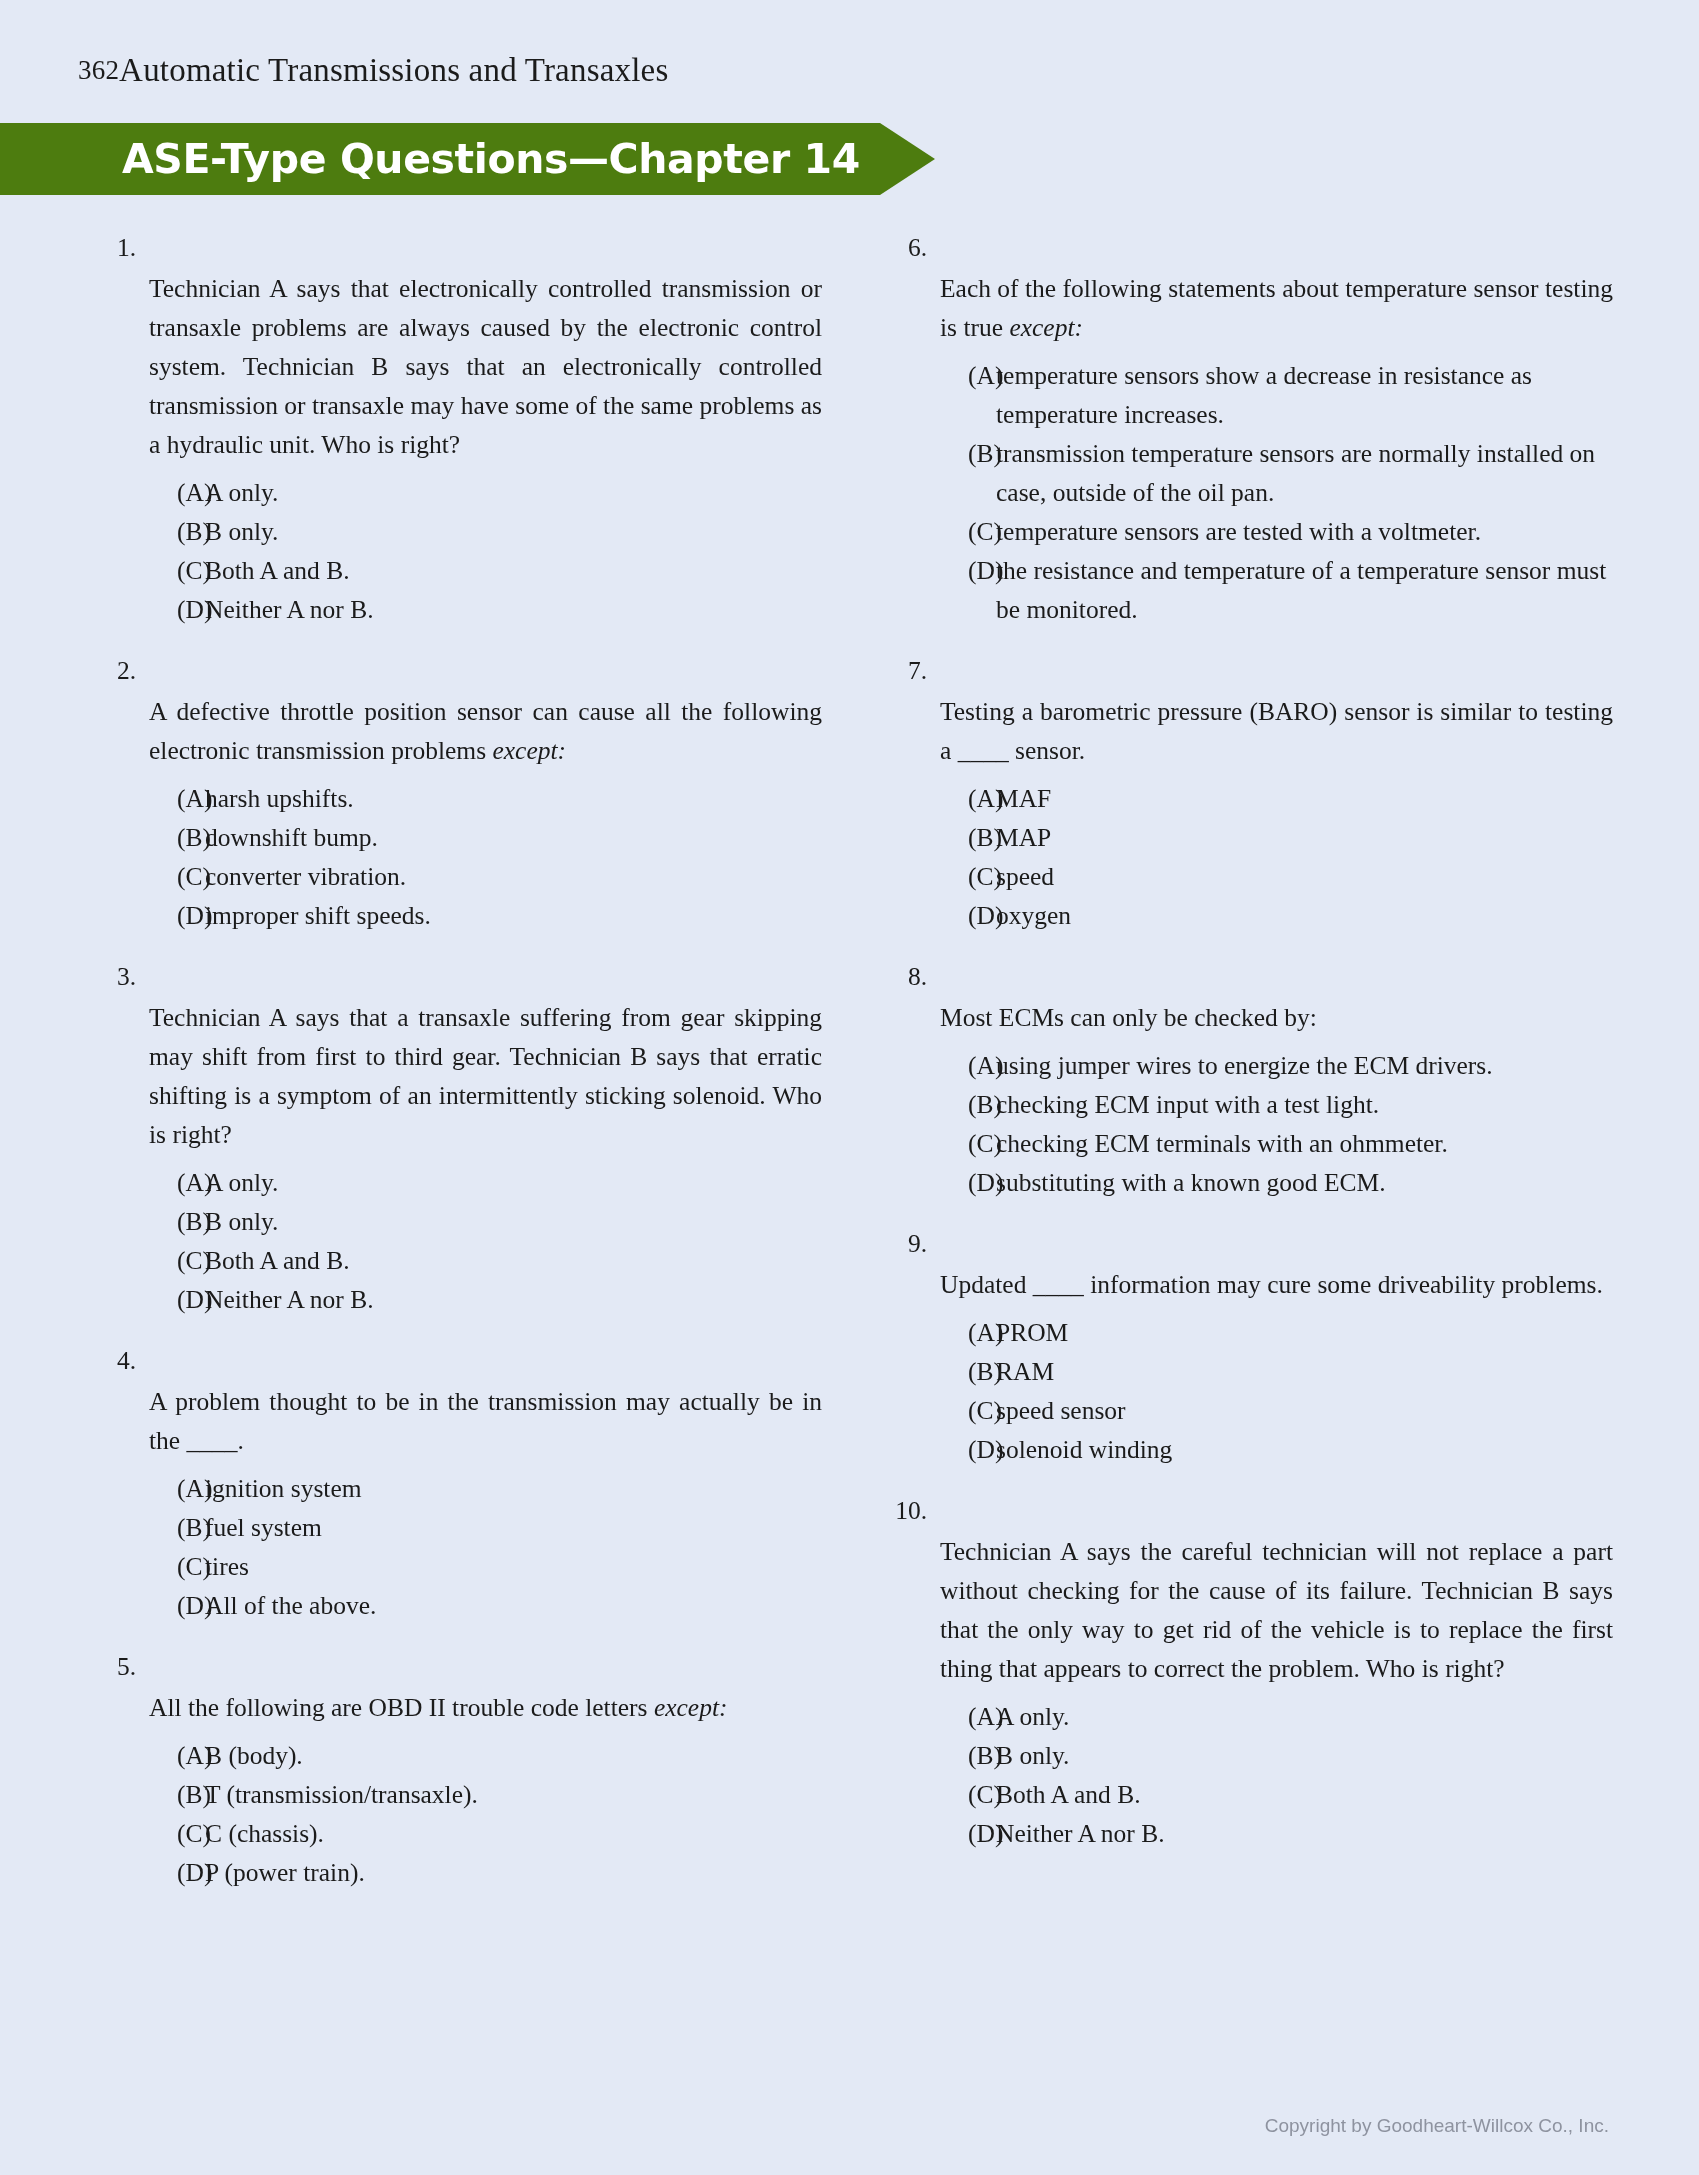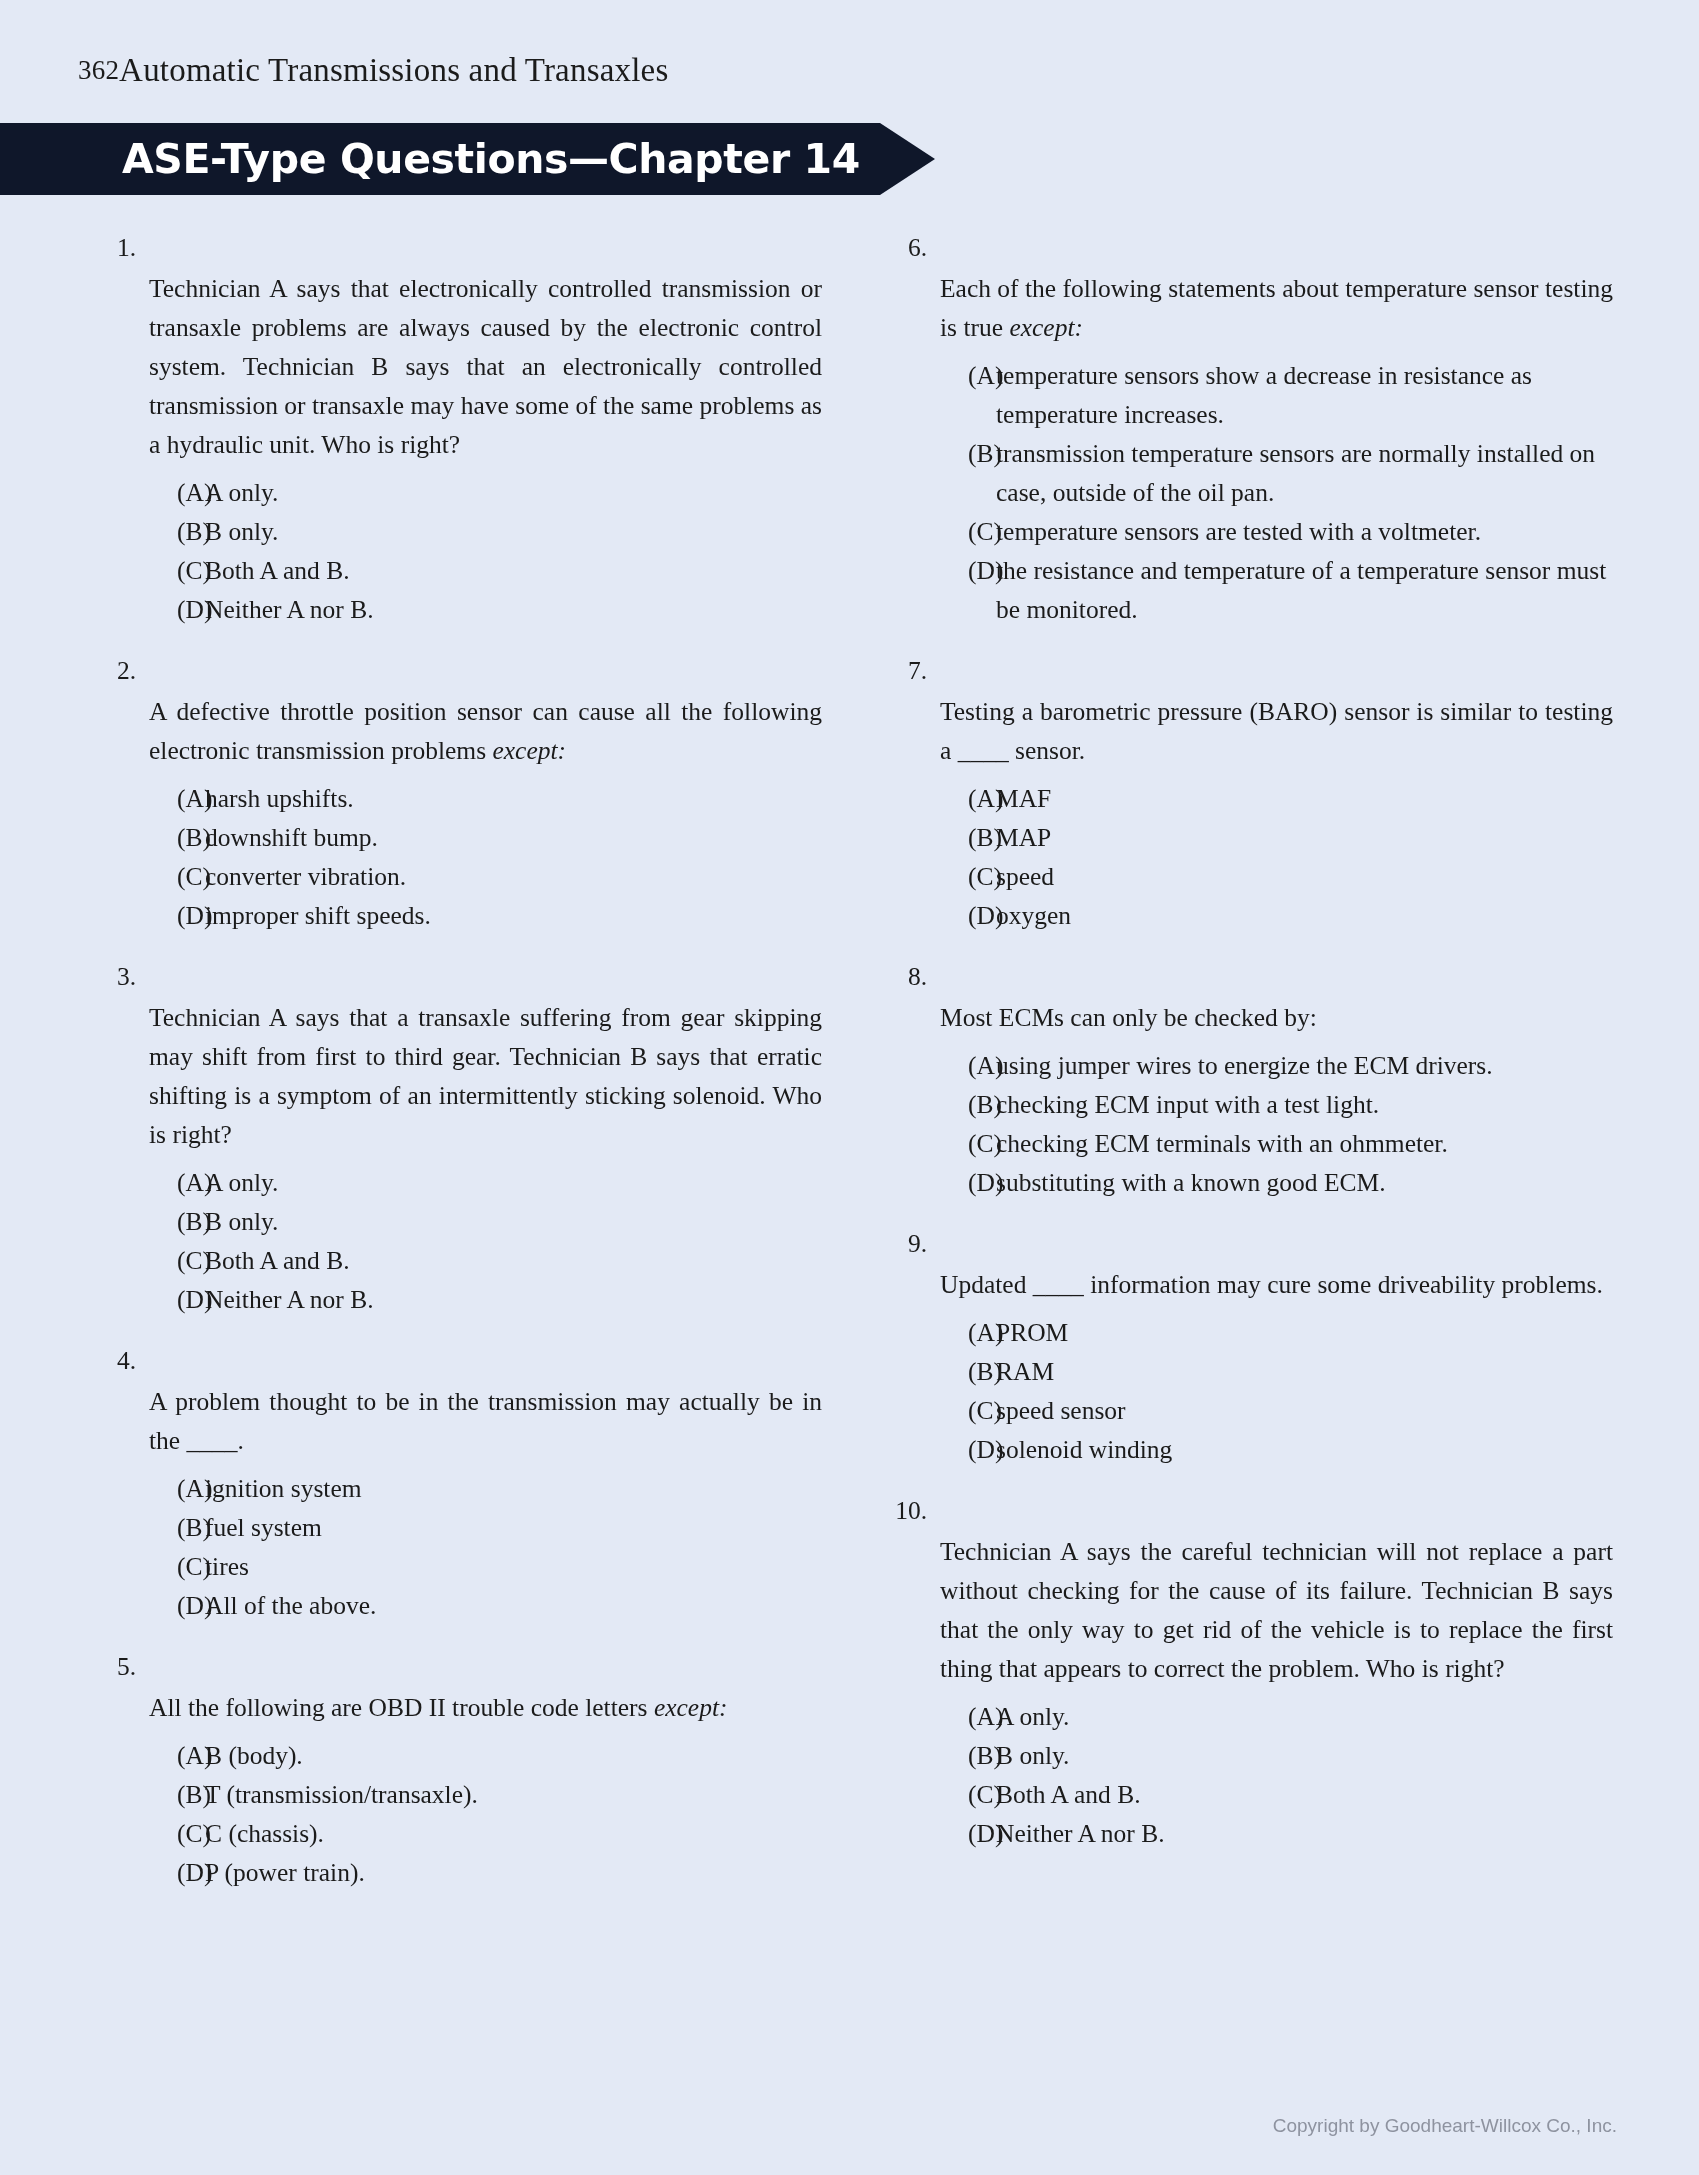--- a/index.html
+++ b/index.html
@@ -44,7 +44,7 @@
     left: 0;
     width: 935px;
     height: 72px;
-    background: #0f172a;
+    background: #4d7c0f;
     display: flex;
     align-items: center;
     -webkit-clip-path: polygon(0 0, 880px 0, 935px 50%, 880px 100%, 0 100%);

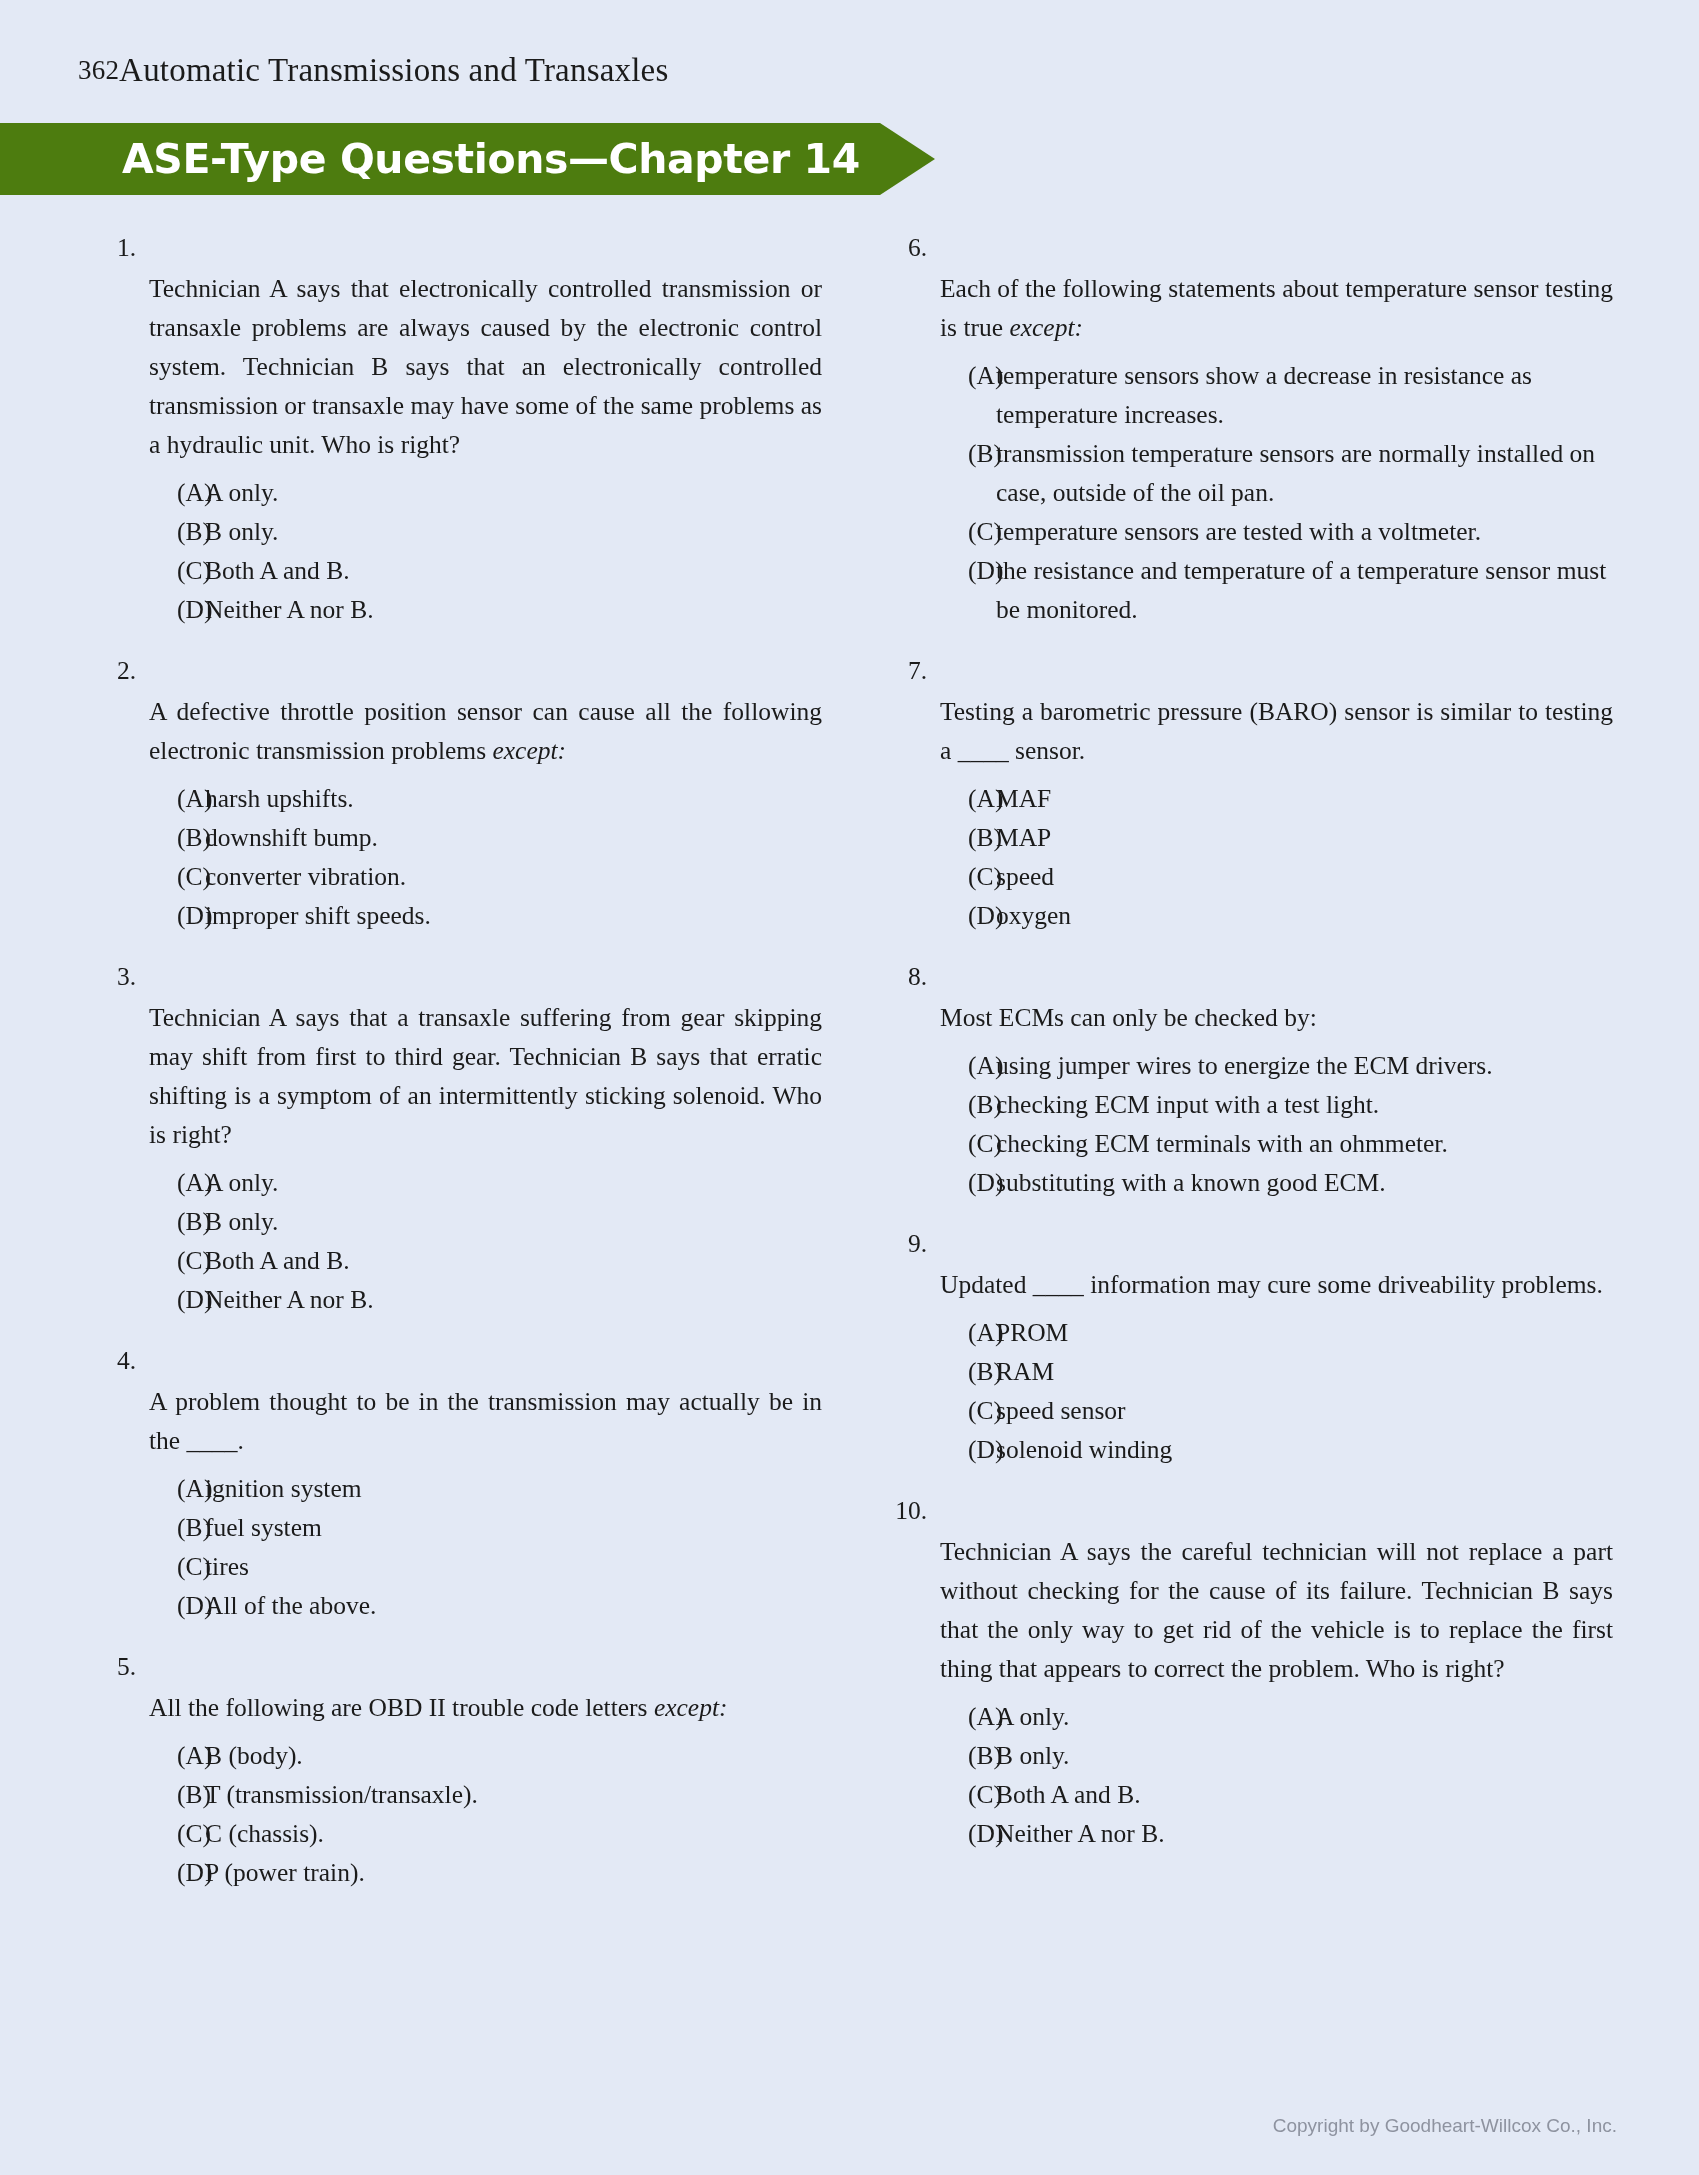--- a/index.html
+++ b/index.html
@@ -128,7 +128,7 @@
   .footer {
     position: absolute;
     left: 0;
-    right: 4px;
+    right: 12px;
     bottom: 38px;
     text-align: right;
     padding-right: 78px;

